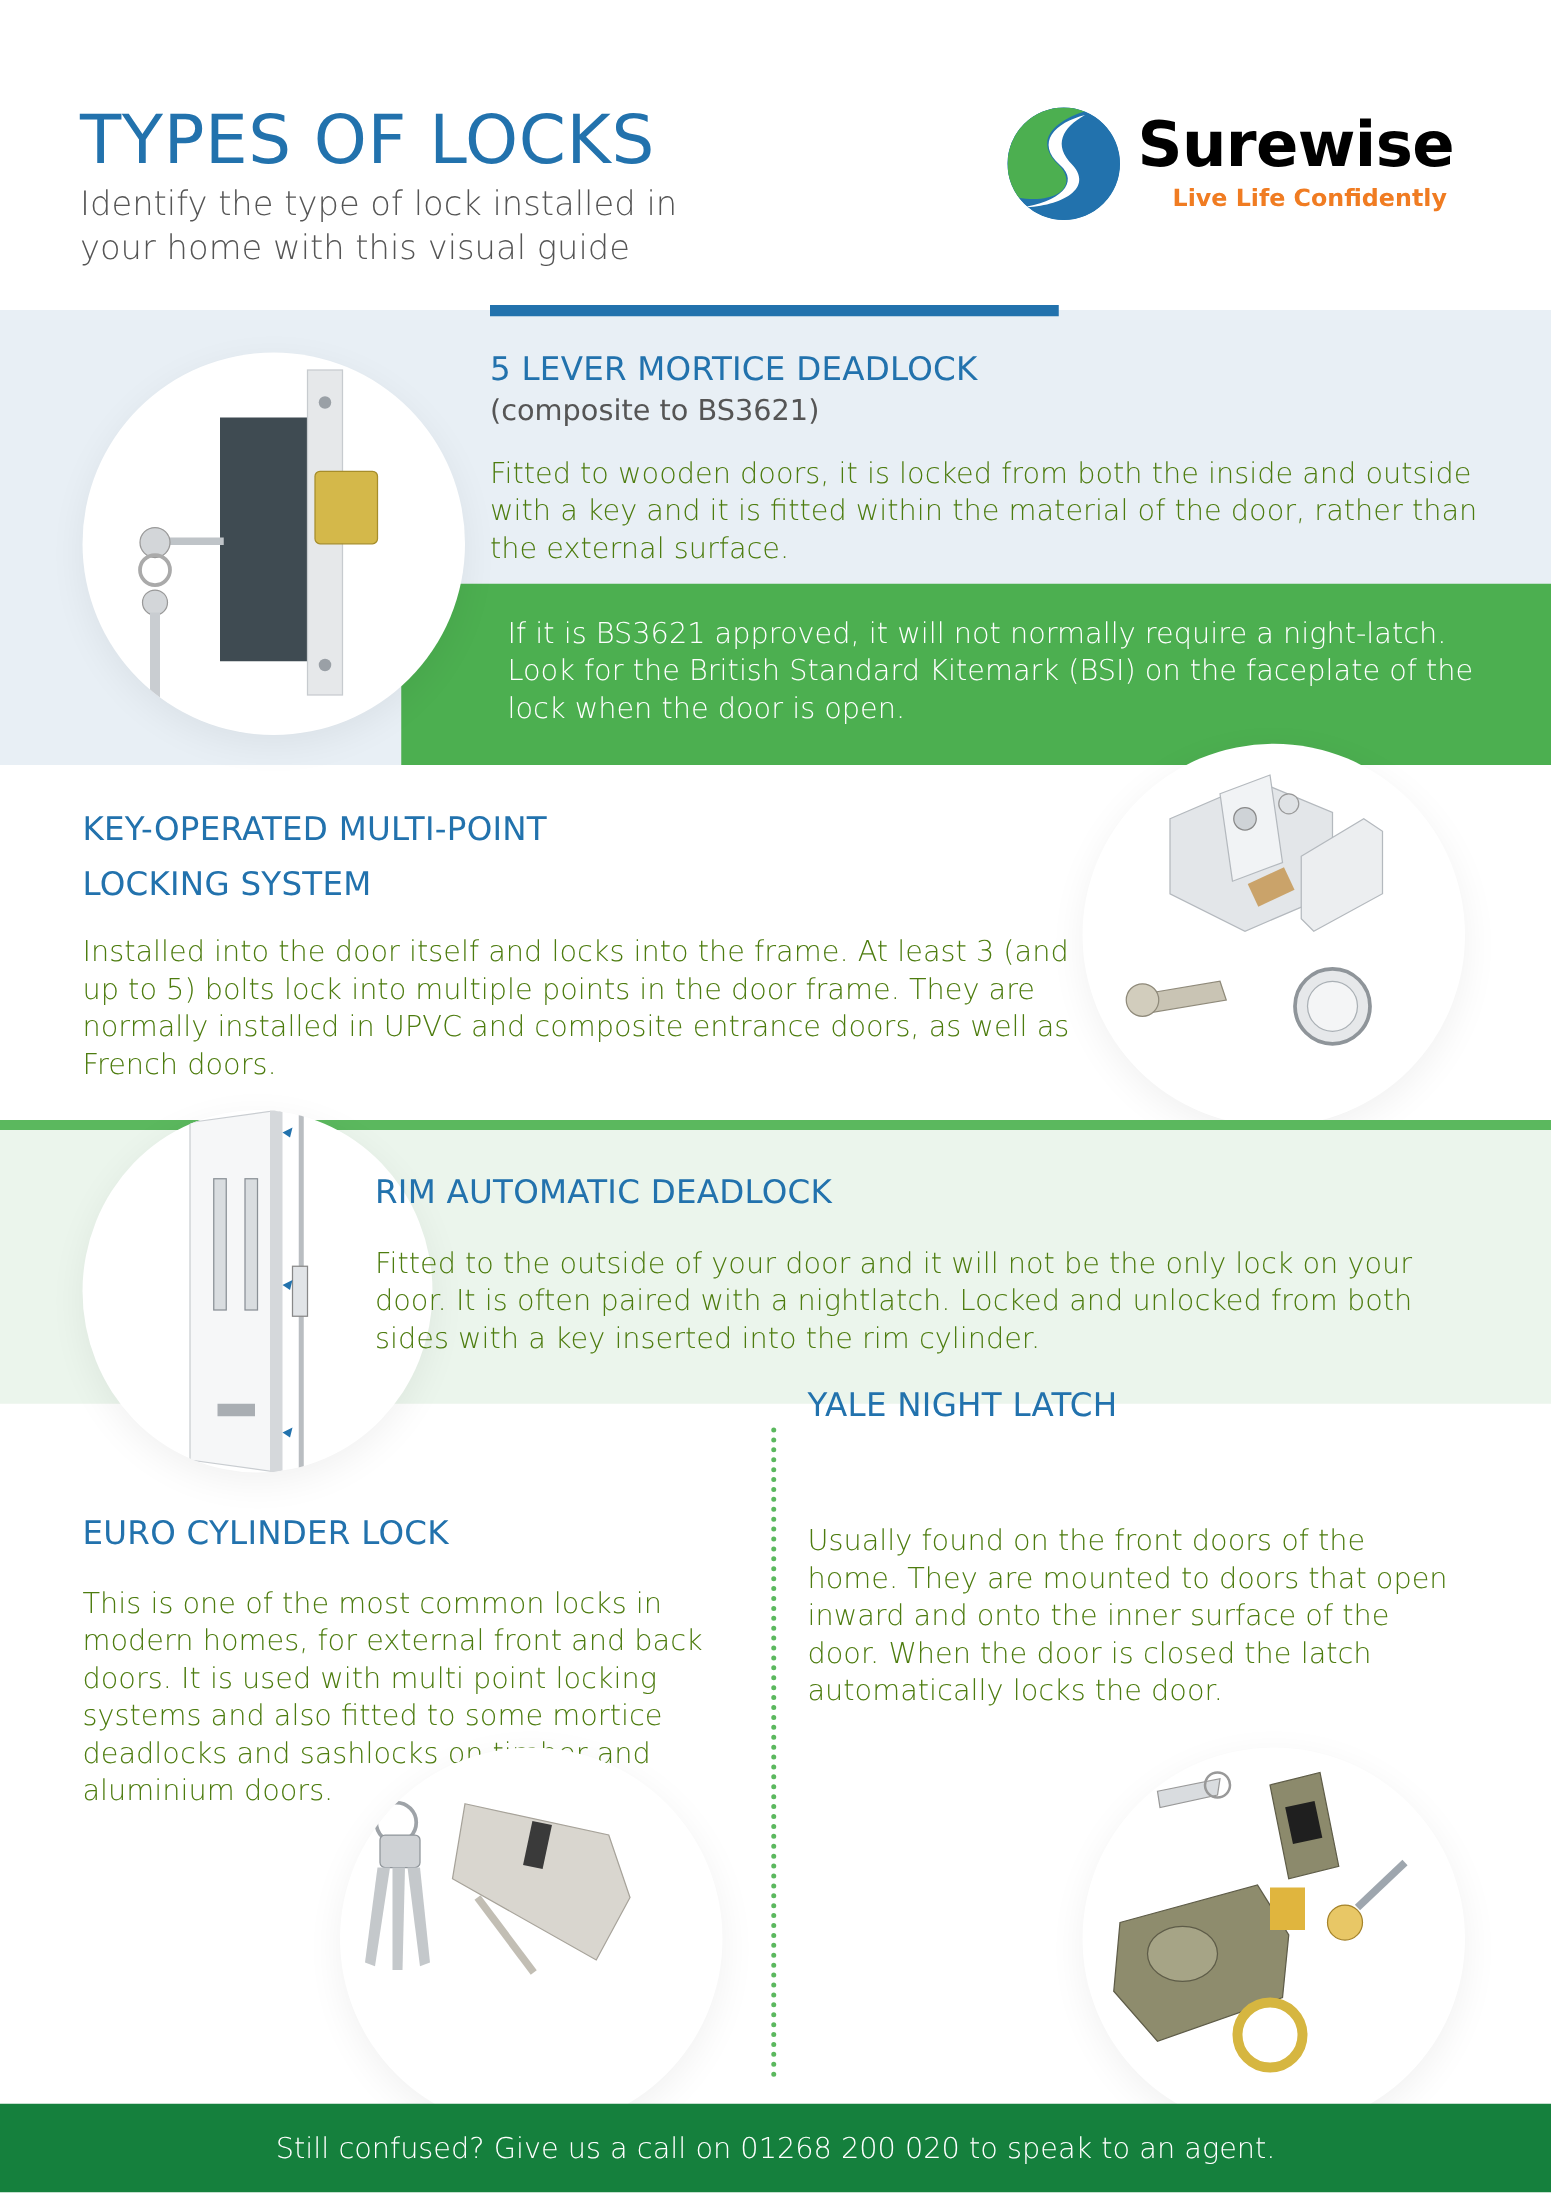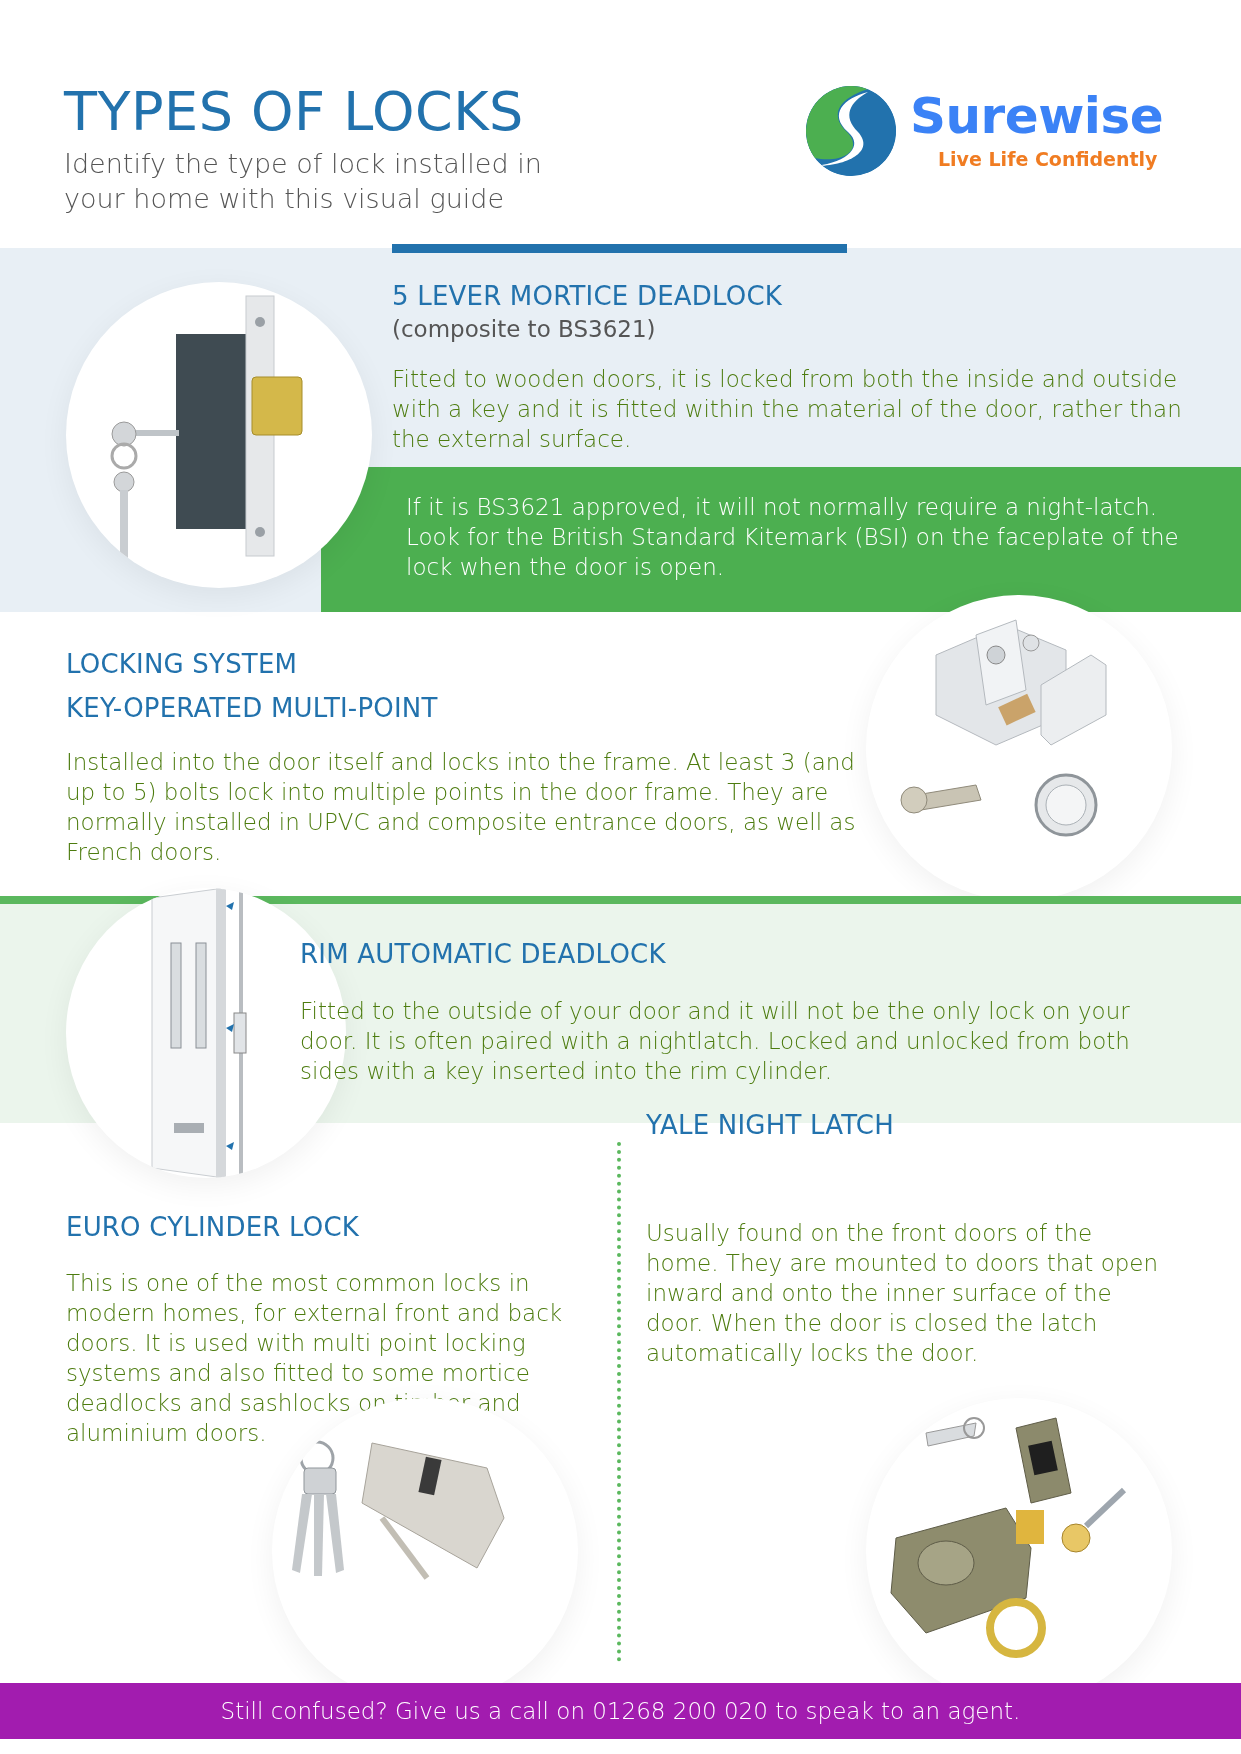--- a/index.html
+++ b/index.html
@@ -15,7 +15,7 @@
     .logo { left: 806px; top: 86px; width: 380px; height: 94px; }
     .logo-mark { position: absolute; left: 0; top: 0; width: 90px; height: 90px; border-radius: 50%; overflow: hidden; background: #2272ad; }
     .logo-mark svg { position: absolute; left: 0; top: 0; }
-    .logo-name { position: absolute; left: 104px; top: 2px; font-size: 50px; font-weight: bold; color: #3b82f6; letter-spacing: -0.5px; line-height: 56px; }
+    .logo-name { position: absolute; left: 104px; top: 2px; font-size: 50px; font-weight: bold; color: #000000; letter-spacing: -0.5px; line-height: 56px; }
     .logo-tag { position: absolute; left: 132px; top: 62px; font-size: 19px; font-weight: bold; color: #f07c22; line-height: 22px; }
 
     

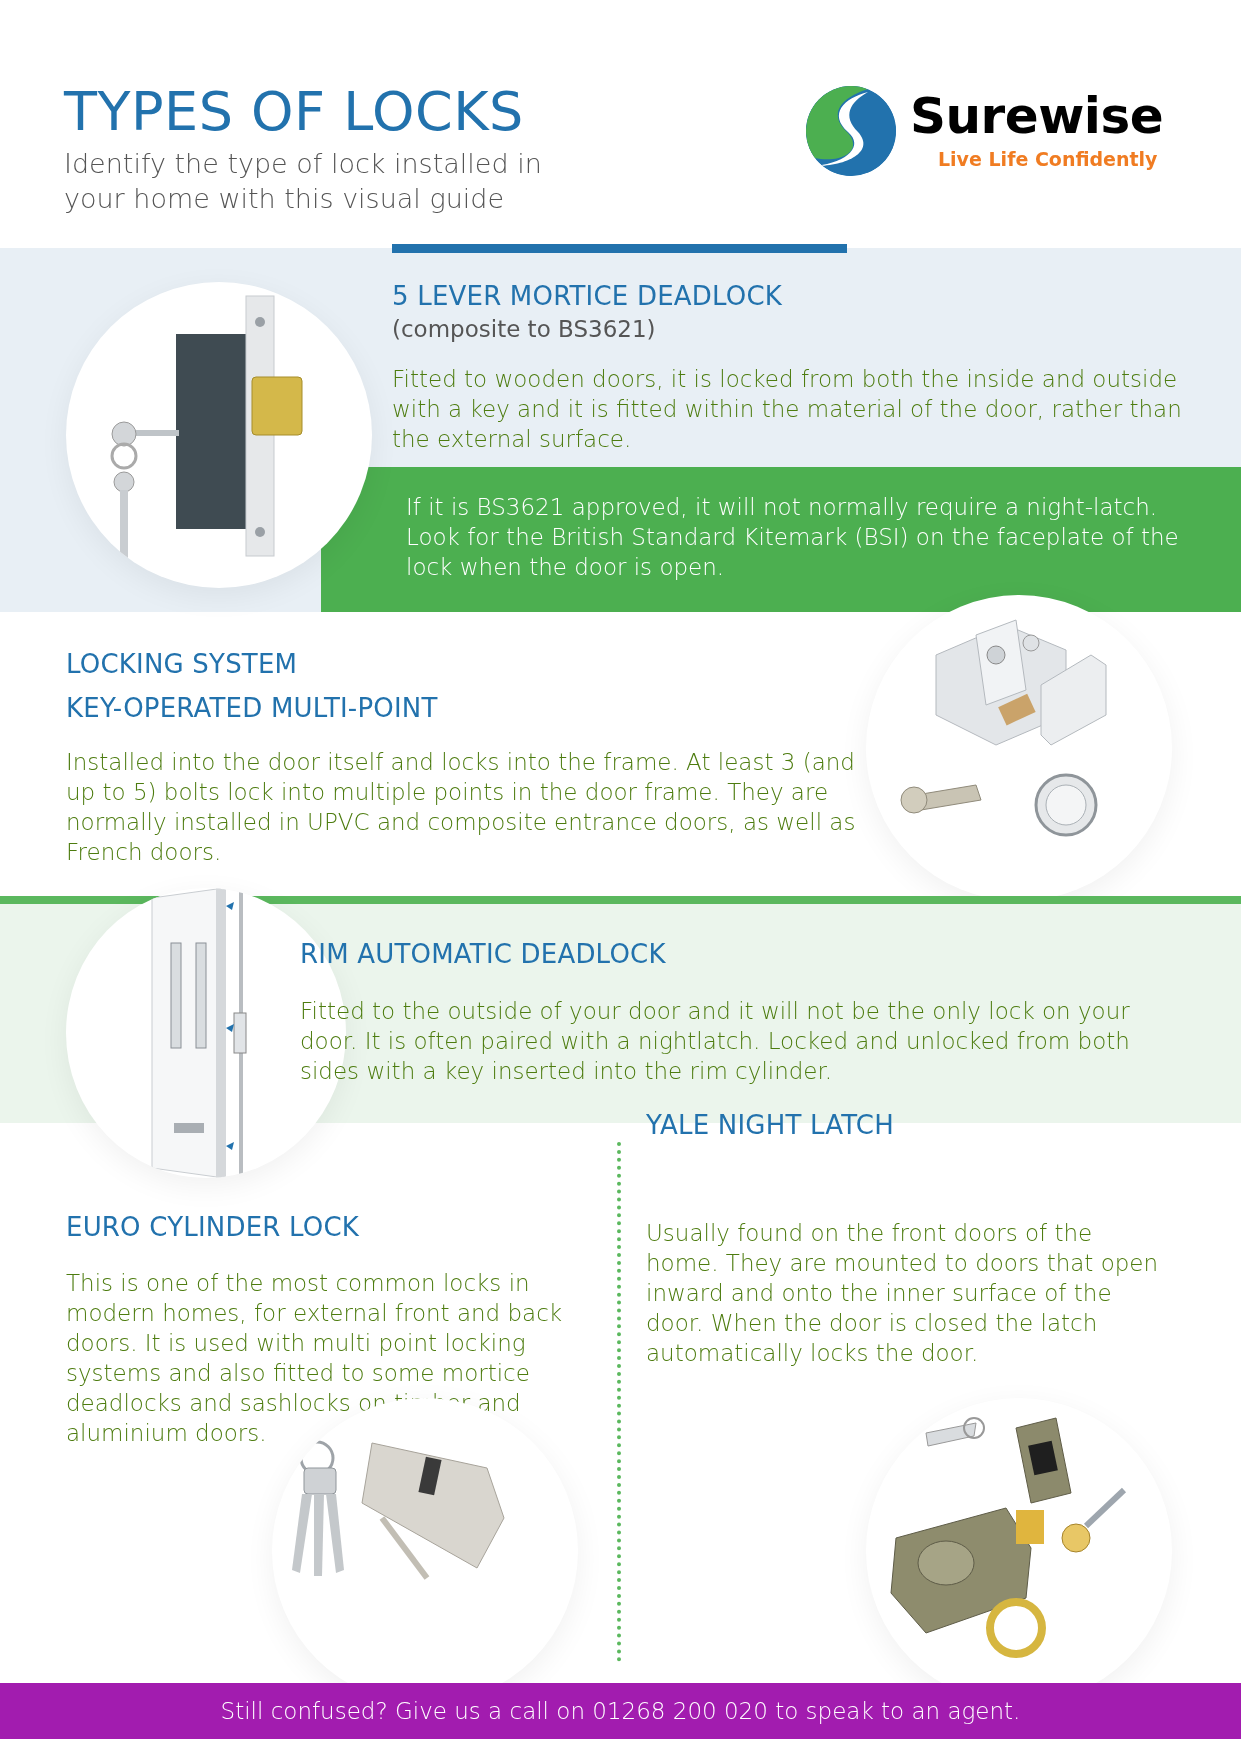--- a/index.html
+++ b/index.html
@@ -107,8 +107,8 @@
 <div class="abs body-text white-text s1-note">If it is BS3621 approved, it will not normally require a night-latch. Look for the British Standard Kitemark (BSI) on the faceplate of the lock when the door is open.</div>
 
 <div class="abs h2 s2-title">
+  <div>KEY-OPERATED MULTI-POINT</div>
   <div>LOCKING SYSTEM</div>
-  <div>KEY-OPERATED MULTI-POINT</div>
 </div>
 <div class="abs body-text s2-body">Installed into the door itself and locks into the frame. At least 3 (and up to 5) bolts lock into multiple points in the door frame. They are normally installed in UPVC and composite entrance doors, as well as French doors.</div>
 

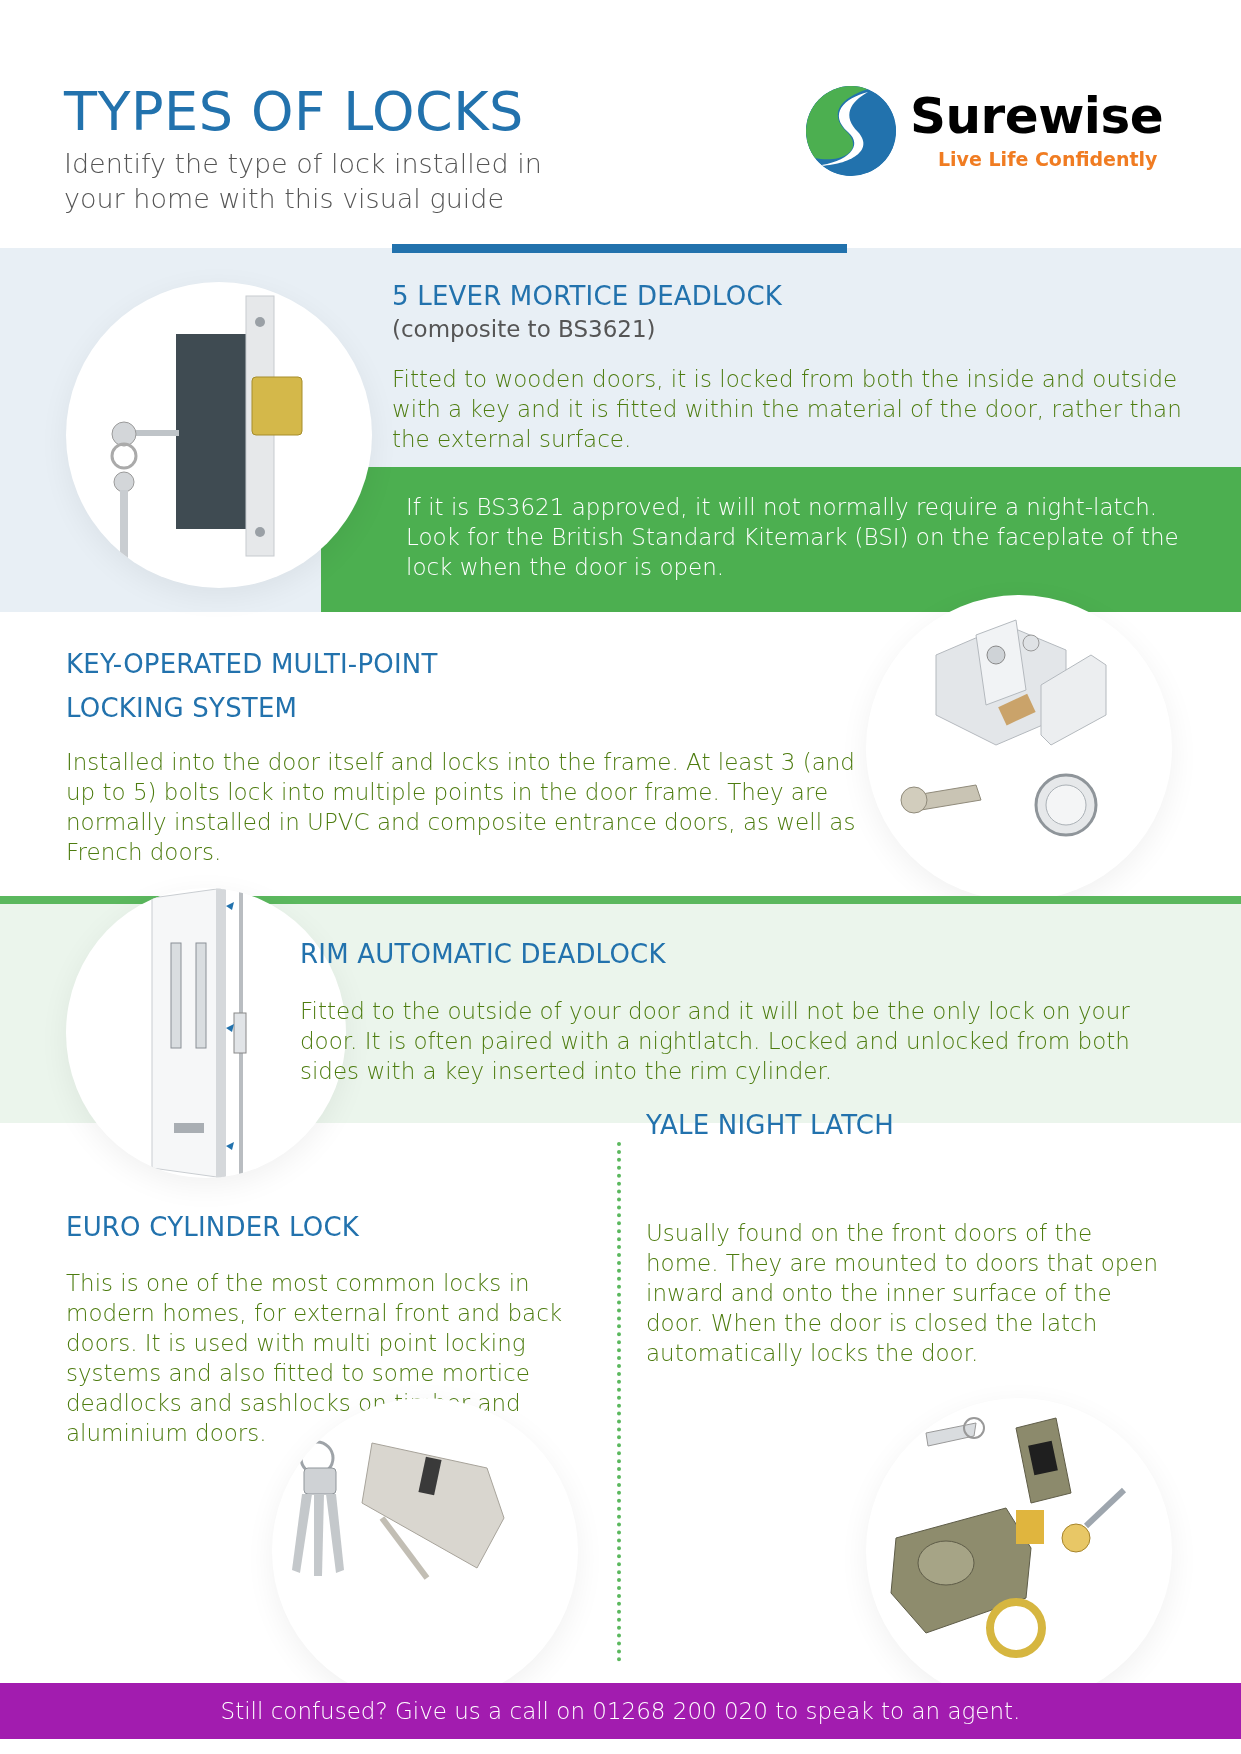--- a/index.html
+++ b/index.html
@@ -56,7 +56,7 @@
     .c5 { left: 866px; top: 1398px; width: 306px; height: 306px; }
 
     
-    .footer { left: 0; top: 1683px; width: 1241px; height: 56px; background: #a21caf; display: flex; align-items: center; justify-content: center; }
+    .footer { left: 0; top: 1683px; width: 1241px; height: 71px; background: #15803d; display: flex; align-items: center; justify-content: center; }
     .footer span { color: #ffffff; font-size: 23px; font-weight: 300; }
 
     svg { display: block; }

